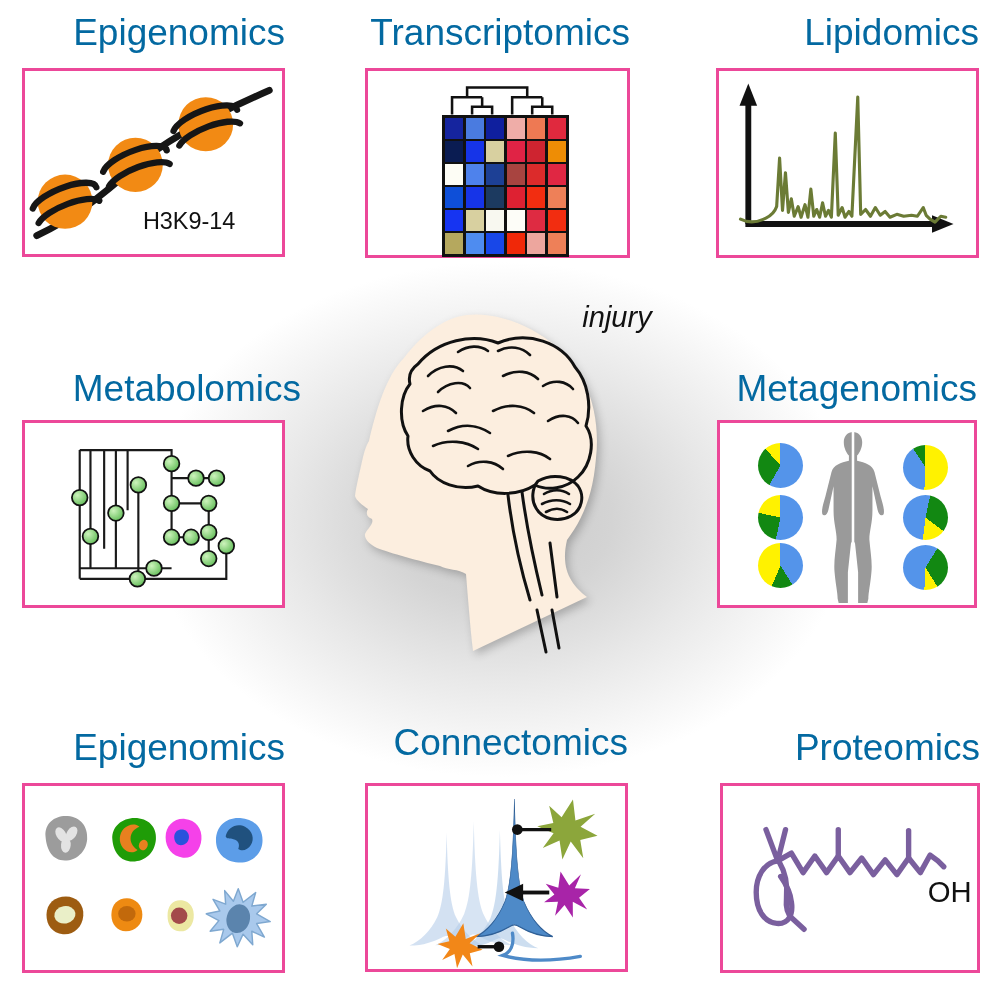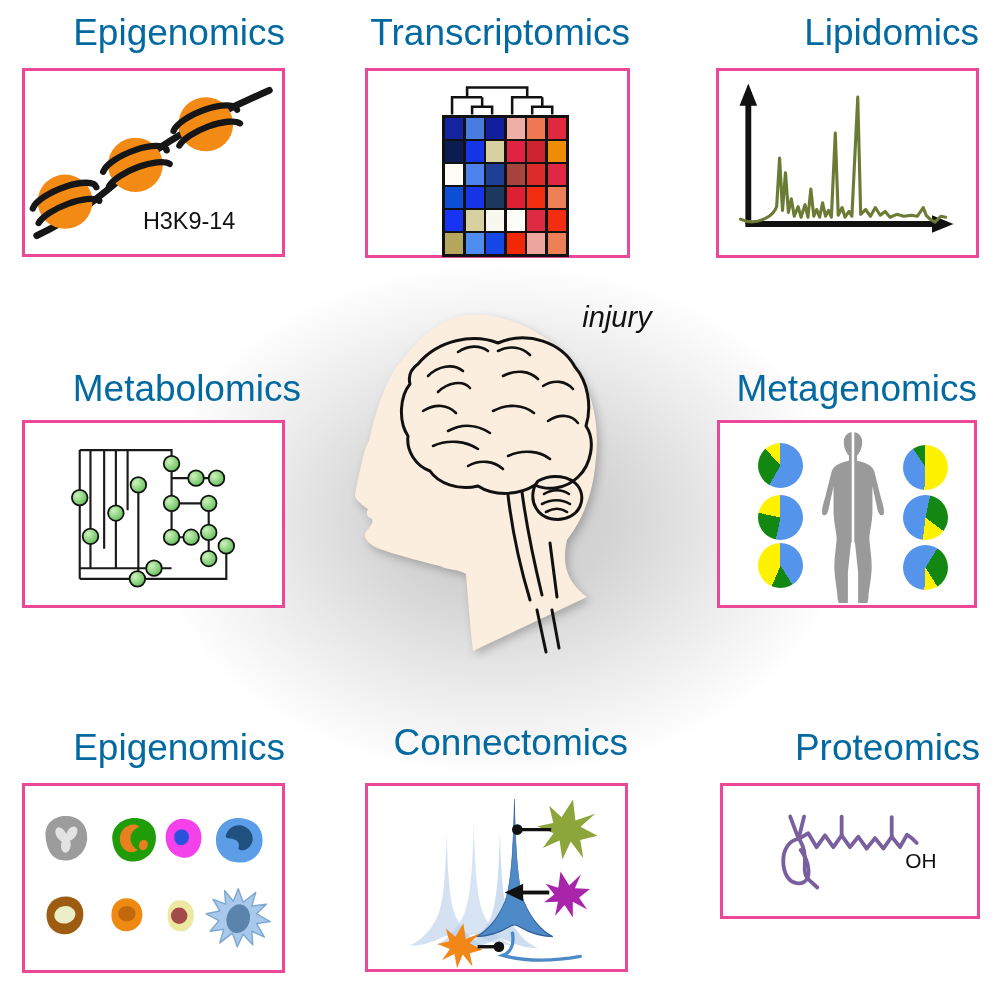--- a/index.html
+++ b/index.html
@@ -224,7 +224,7 @@
   </svg>
 </div>
 
-<div class="panel-box" style="left:720px;top:783px;width:260px;height:136px;">
+<div class="panel-box" style="left:720px;top:783px;width:260px;height:190px;">
   <svg class="fill" viewBox="0 0 260 187">
     <g fill="none" stroke-width="5.5" stroke-linecap="round" stroke-linejoin="round" stroke="#7A5F9E">
       <path d="M56,76 L70,68 L82,88 L94,71 L106,88 L118,71 L130,88 L142,73 L154,90 L166,75 L178,90 L190,73 L202,88 L212,70 L220,76 L226,82"></path>

